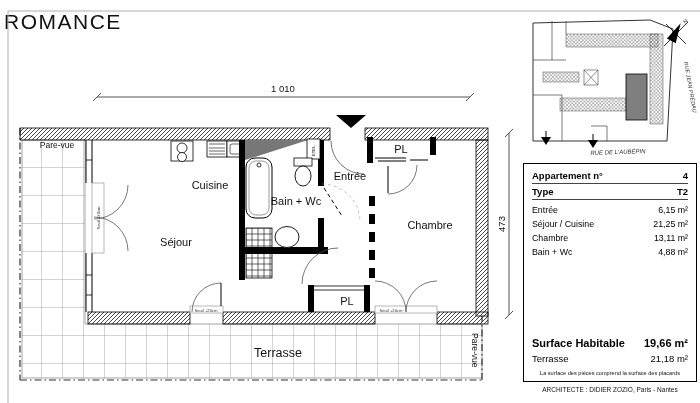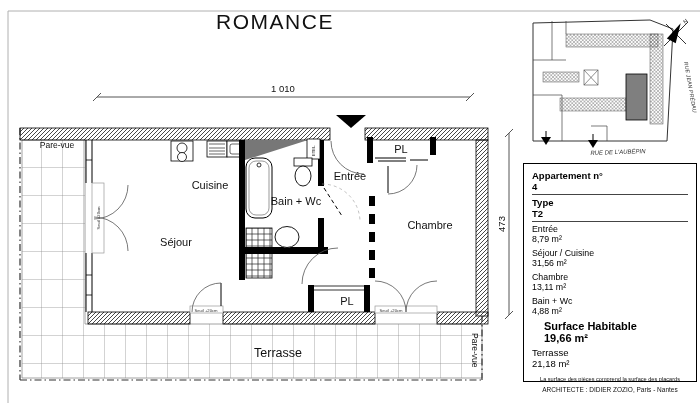--- a/index.html
+++ b/index.html
@@ -5,7 +5,7 @@
   html,body{margin:0;padding:0;background:#fff;}
   #sheet{position:relative;width:700px;height:403px;background:#fff;overflow:hidden;
          font-family:"Liberation Sans",sans-serif;color:#000;}
-  #plan-title{position:absolute;left:12px;top:10px;width:526px;text-align:center;
+  #plan-title{position:absolute;left:4px;top:10px;width:526px;
 
               font-size:21px;letter-spacing:1.5px;color:#111;}
   #plan-svg{position:absolute;left:0;top:0;}

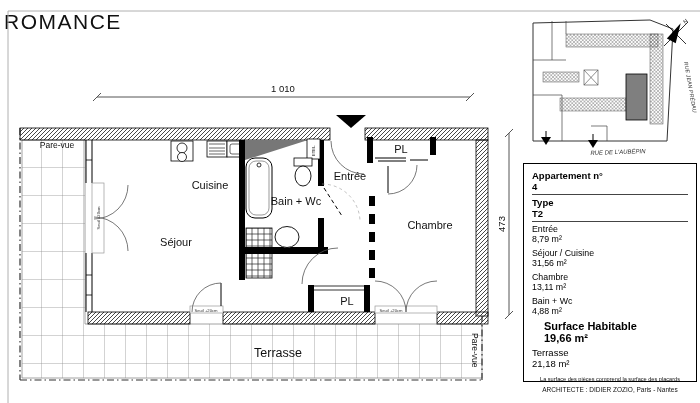--- a/index.html
+++ b/index.html
@@ -13,7 +13,7 @@
   #info-table{position:absolute;left:523px;top:163px;width:174px;height:219px;
               border:1.5px solid #000;box-sizing:border-box;display:flex;
               flex-direction:column;padding:3px 8px 5px 8px;background:#fff;}
-  .row{display:flex;justify-content:space-between;align-items:baseline;flex-direction:column;}
+  .row{display:flex;justify-content:space-between;align-items:baseline;}
   .row.hdr{font-weight:bold;font-size:9.5px;border-bottom:1px solid #444;padding:2.5px 0 2px 0;}
   .row.area{font-size:8.8px;padding:2.4px 0 1.6px 0;}
   .row.sum1{font-weight:bold;font-size:11px;padding:2px 0;margin-left:12px;}

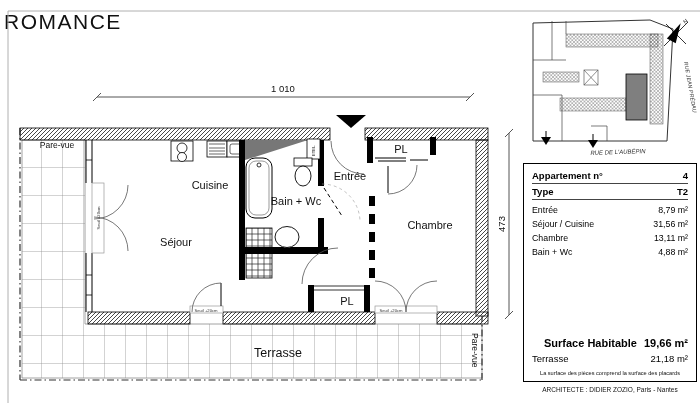--- a/index.html
+++ b/index.html
@@ -219,7 +219,7 @@
     <div style="height:3px"></div>
     <div class="row area">
       <span>Entrée</span>
-      <span>8,79 m²</span>
+      <span>6,15 m²</span>
     </div>
     <div class="row area">
       <span>Séjour / Cuisine</span>

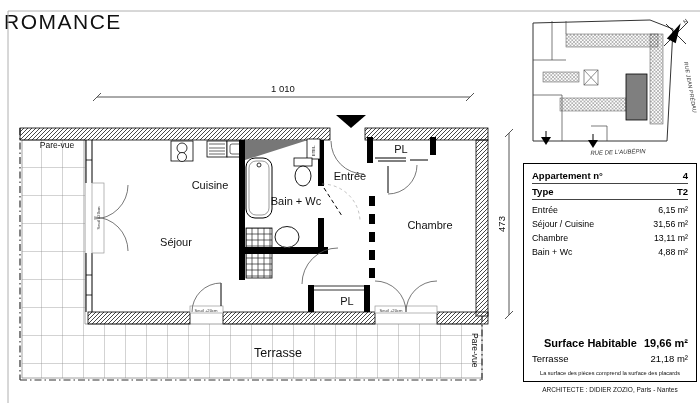--- a/index.html
+++ b/index.html
@@ -223,7 +223,7 @@
     </div>
     <div class="row area">
       <span>Séjour / Cuisine</span>
-      <span>31,56 m²</span>
+      <span>21,25 m²</span>
     </div>
     <div class="row area">
       <span>Chambre</span>

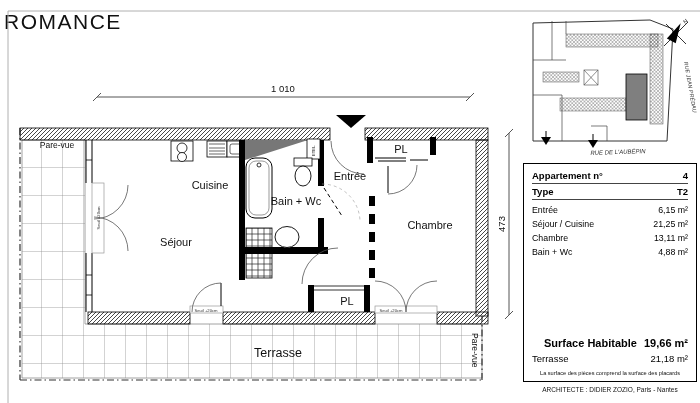--- a/index.html
+++ b/index.html
@@ -16,7 +16,7 @@
   .row{display:flex;justify-content:space-between;align-items:baseline;}
   .row.hdr{font-weight:bold;font-size:9.5px;border-bottom:1px solid #444;padding:2.5px 0 2px 0;}
   .row.area{font-size:8.8px;padding:2.4px 0 1.6px 0;}
-  .row.sum1{font-weight:bold;font-size:11px;padding:2px 0;margin-left:12px;}
+  .row.sum1{font-weight:bold;font-size:11px;padding:2px 0;}
   .row.sum2{font-size:9.5px;padding:1.5px 0;}
   .spacer{flex:1;}
   #table-note{font-size:5.6px;text-align:center;margin-top:5px;color:#111;}

